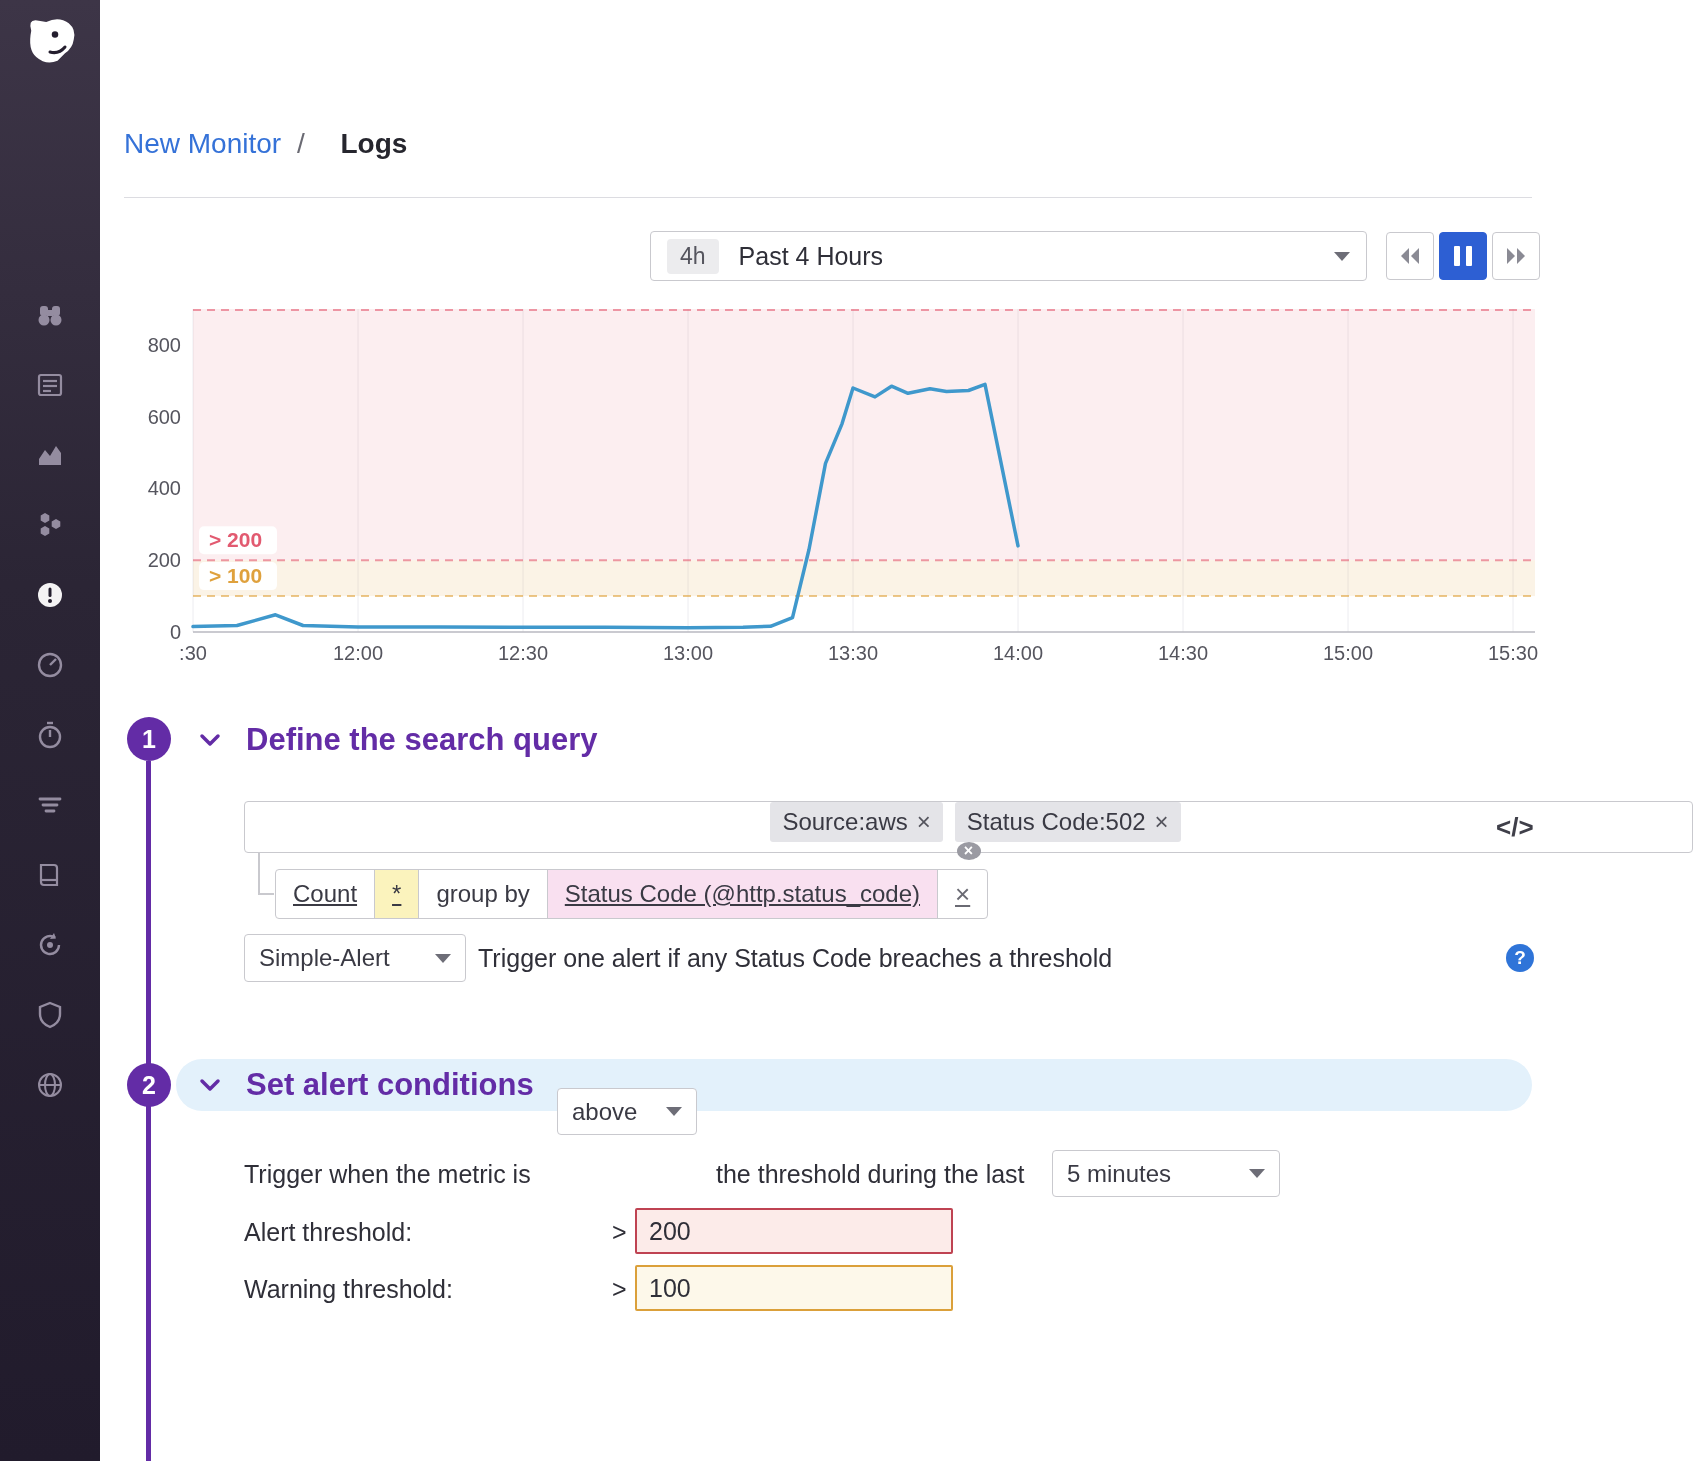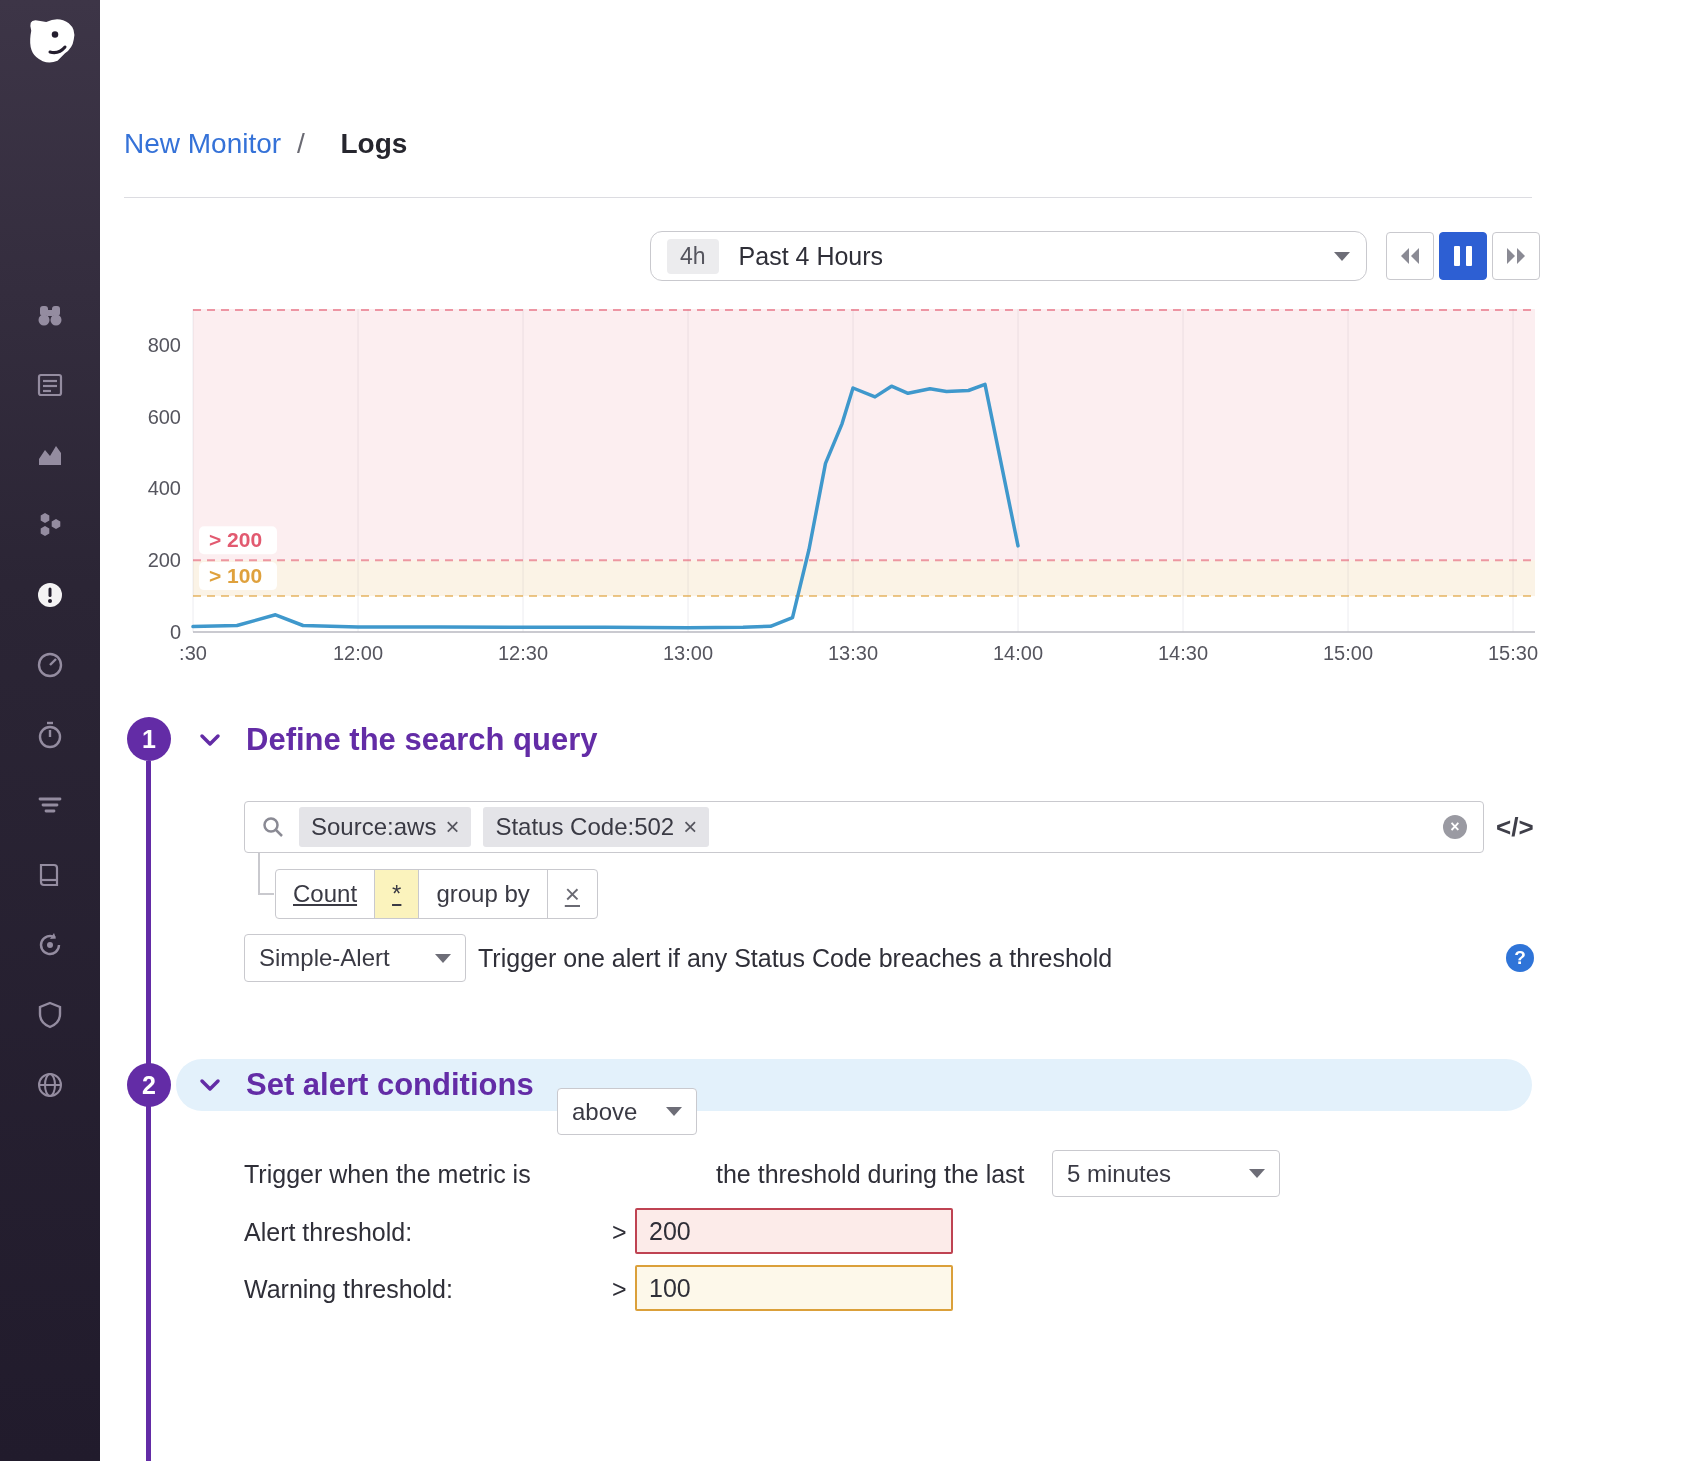--- a/index.html
+++ b/index.html
@@ -31,7 +31,7 @@
 
   
   .timebar { position:absolute; left:650px; top:231px; width:717px; height:50px;
-    border:1px solid #c9c9ce; border-radius:12px; background:#fff; display:flex;
+    border:1px solid #c9c9ce; border-radius:4px; background:#fff; display:flex;
     align-items:center; padding:18px 16px; cursor:pointer; }
   .range-badge { background:#ececee; border-radius:4px; padding:4px 13px;
     font-size:23px; color:#55555e; }

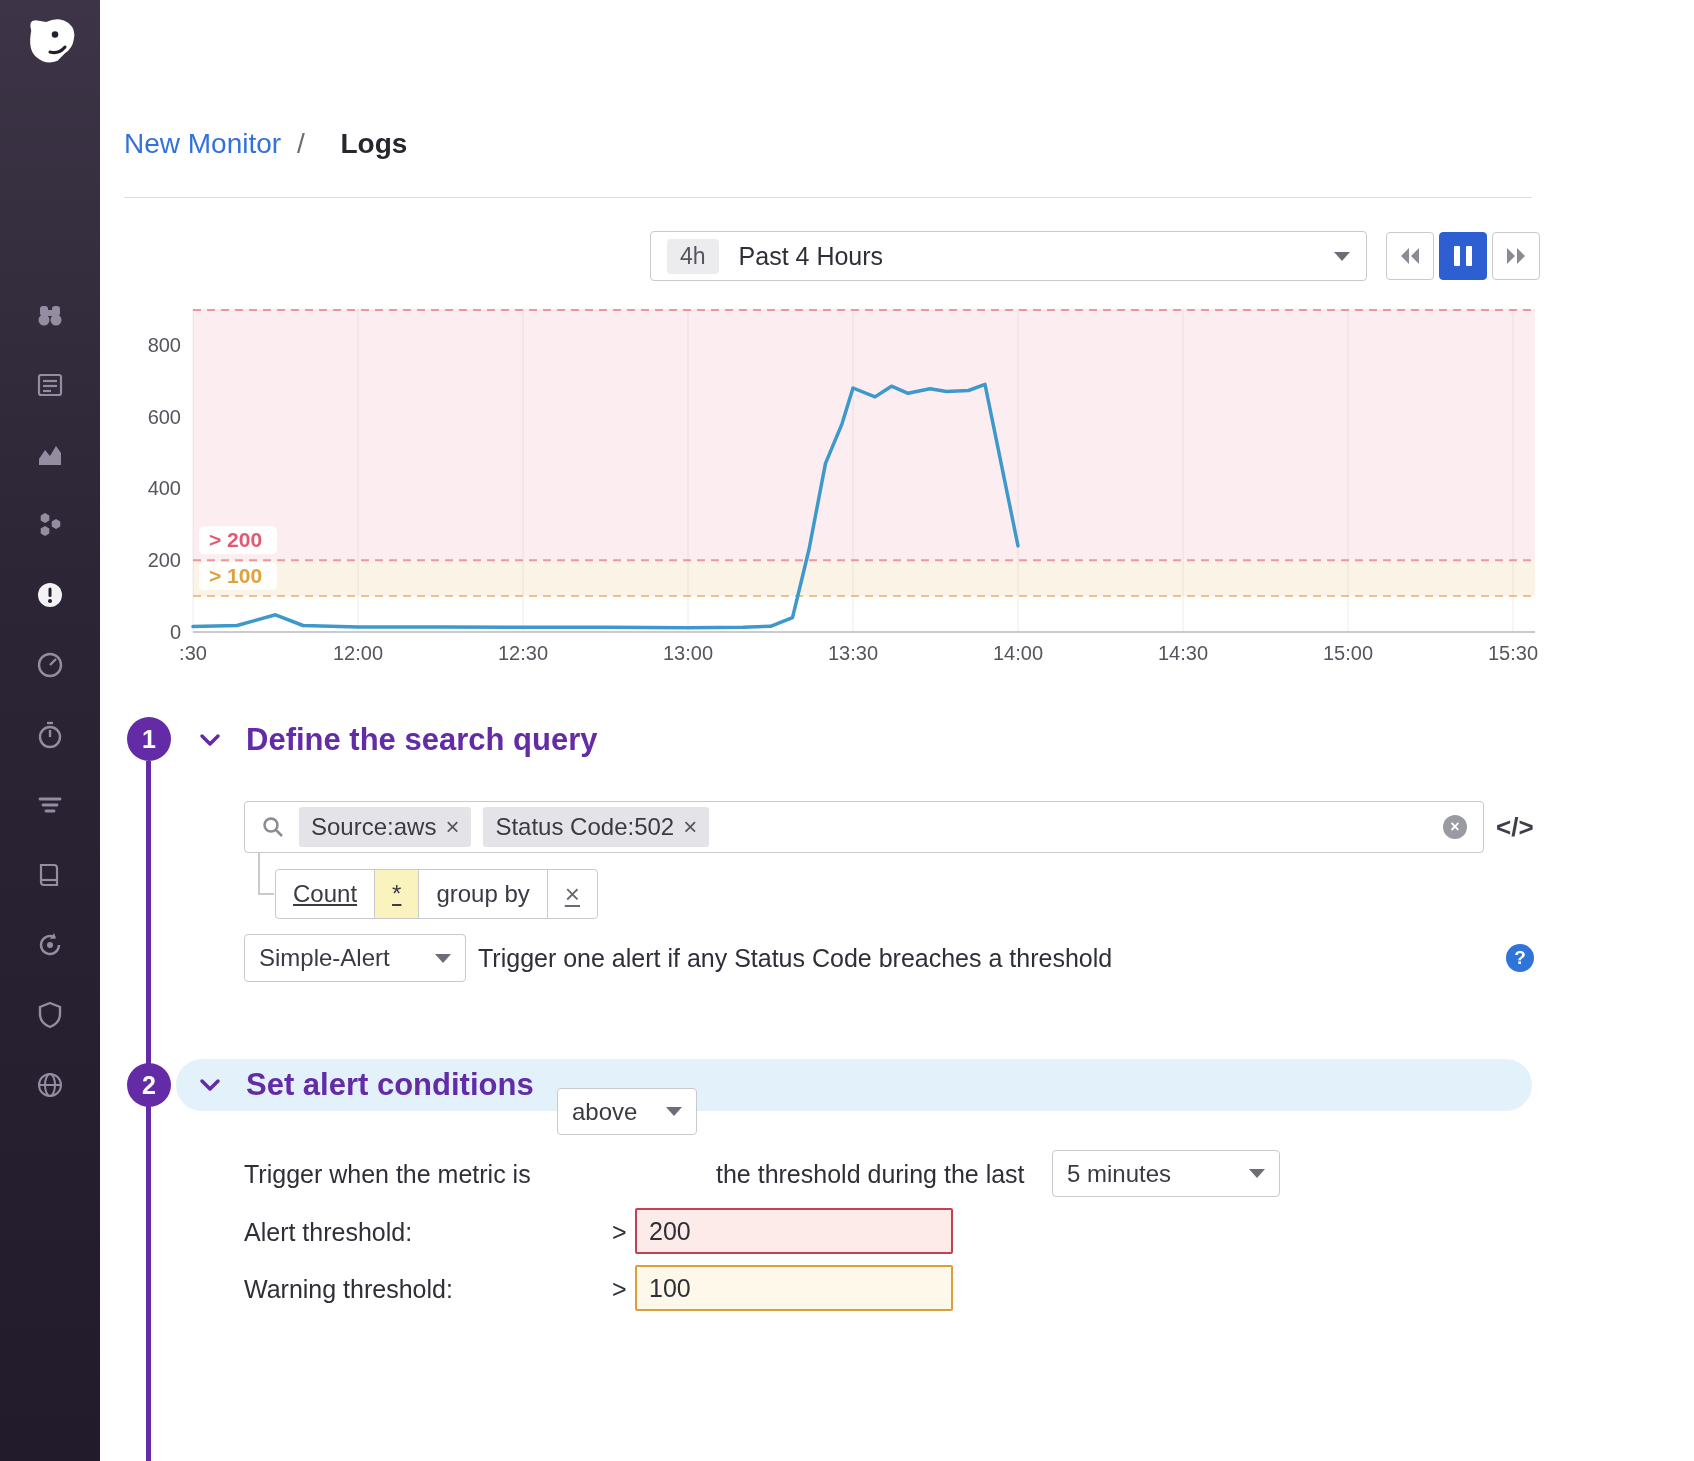--- a/index.html
+++ b/index.html
@@ -67,9 +67,9 @@
     background:#e3f1fb; border-radius:26px; z-index:0; }
 
   
-  .search-box { position:absolute; left:244px; top:801px; width:1240px; height:52px;
+  .search-box { position:absolute; left:244px; top:801px; width:1449px; height:52px;
     border:1px solid #c9c9ce; border-radius:4px; background:#fff; display:flex;
-    align-items:center; padding:0 16px; cursor:text; }
+    align-items:center; padding:0 16px; cursor:text;flex-direction:column; }
   .search-tags { display:flex; gap:12px; margin-left:14px; }
   .tag { background:#e4e4e8; border-radius:3px; padding:6px 12px; font-size:24px;
     color:#3a3a44; display:flex; align-items:center; gap:9px; cursor:pointer; }

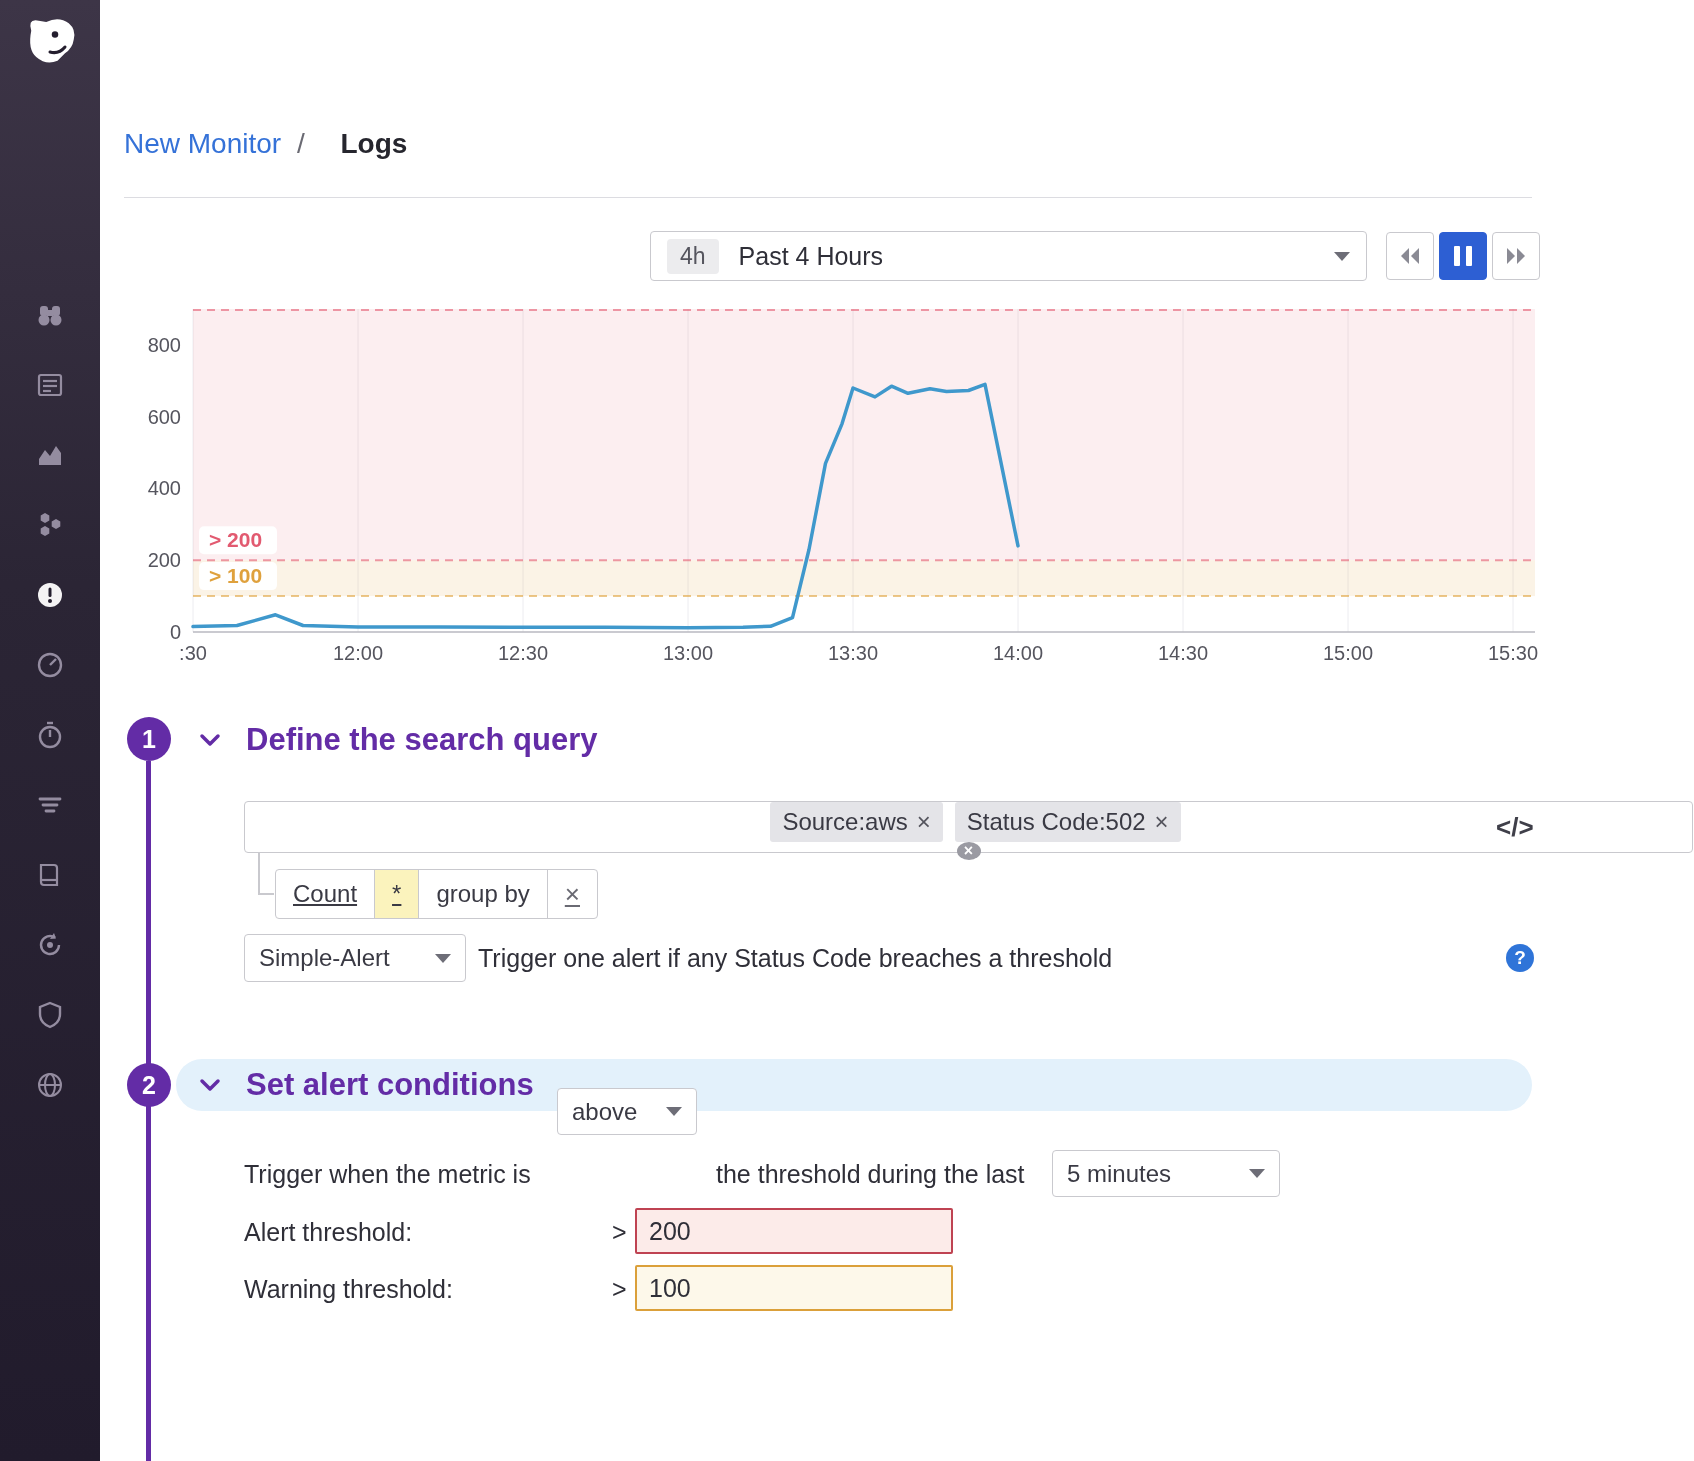--- a/index.html
+++ b/index.html
@@ -315,6 +315,7 @@
     <span class="cell clickable">Count</span>
     <span class="cell star clickable">*</span>
     <span class="cell">group by</span>
+    <span class="cell pink clickable">Status Code (@http.status_code)</span>
     <span class="cell xcell clickable">×</span>
   </div>
 

